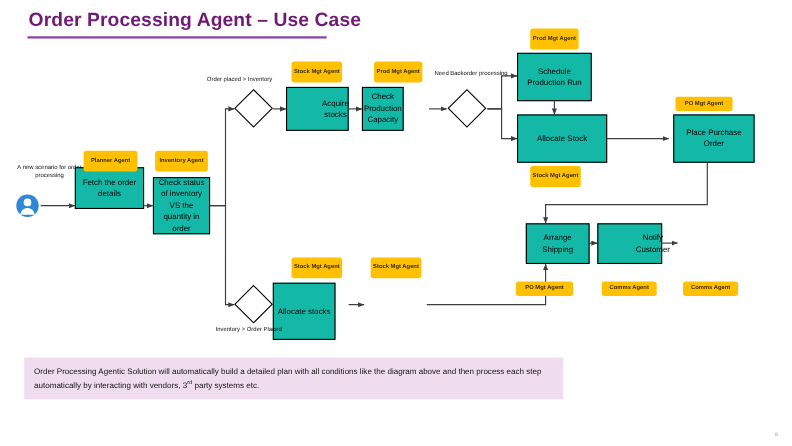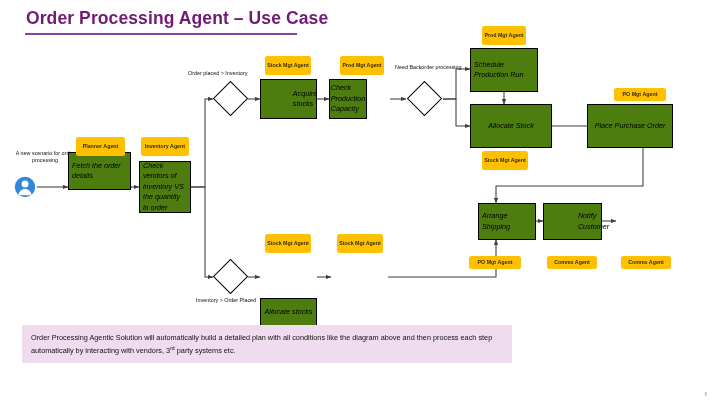--- a/index.html
+++ b/index.html
@@ -44,15 +44,15 @@
   .node {
     position: absolute;
     border: 1.1px solid #000000;
-    background: #4d7c0f;
+    background: #14b8a6;
     display: flex;
     align-items: center;
     justify-content: center;
+    text-align: center;
     font-size: 7.2px;
     line-height: 1.45;
     color: #000000;
     padding: 2px 3px;
-    font-style: italic;
   }
 
   

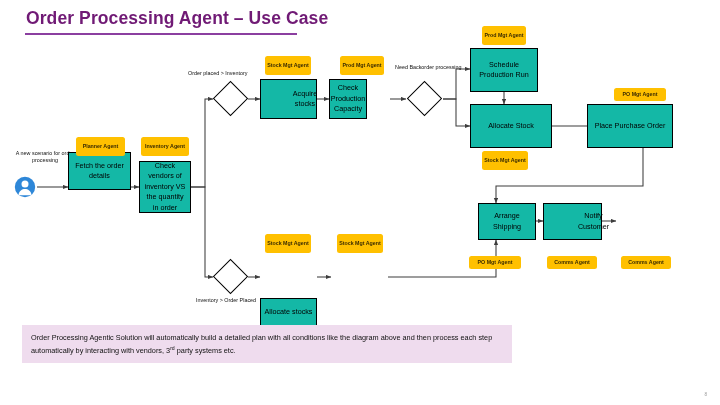--- a/index.html
+++ b/index.html
@@ -188,7 +188,7 @@
 
   <div class="node" style="left:470px; top:104px; width:82px; height:44px;">Allocate Stock</div>
 
-  <div class="node" style="left:587px; top:104px; width:86px; height:44px;">Place Purchase Order</div>
+  <div class="node" style="left:612px; top:104px; width:74px; height:44px;">Place Purchase Order</div>
 
   <div class="node" style="left:478px; top:203px; width:58px; height:37px;">Arrange Shipping</div>
 

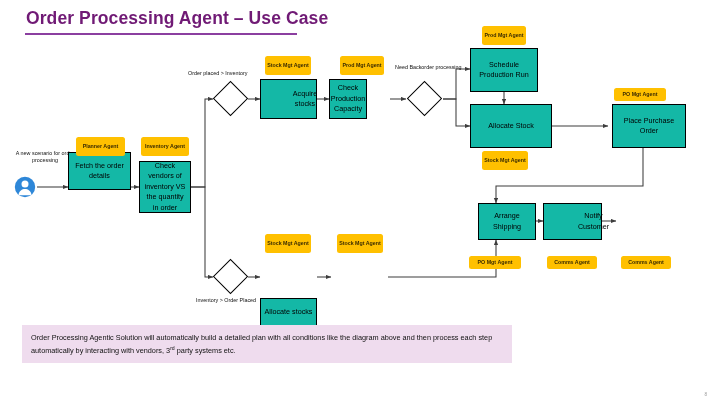--- a/index.html
+++ b/index.html
@@ -178,7 +178,7 @@
 
   <div class="node" style="left:68px;  top:152px; width:63px; height:38px;">Fetch the order details</div>
 
-  <div class="node" style="left:139px; top:161px; width:52px; height:52px;">Check vendors of inventory VS the quantity in order</div>
+  <div class="node" style="left:139px; top:161px; width:52px; height:52px;">Check status of inventory VS the quantity in order</div>
 
   <div class="node" style="left:260px; top:79px;  width:57px; height:40px;padding-left:36px;">Acquire stocks</div>
 

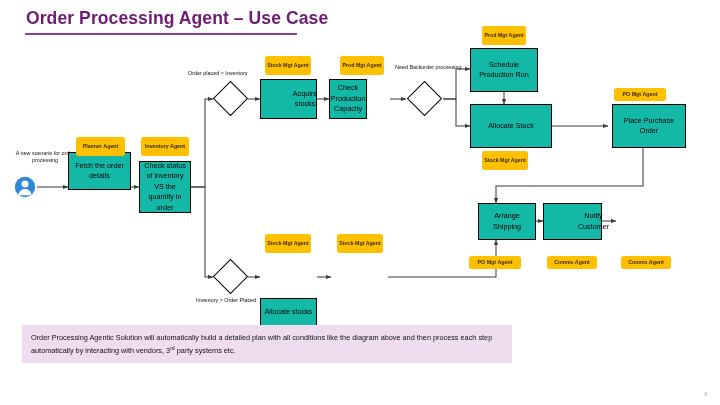--- a/index.html
+++ b/index.html
@@ -195,7 +195,7 @@
   <div class="node" style="left:543px; top:203px; width:59px; height:37px;padding-left:45px;">Notify Customer</div>
 
 
-  <div class="node" style="left:260px; top:257px; width:57px; height:28px;margin-top:41px;">Allocate stocks</div>
+  <div class="node" style="left:248px; top:257px; width:57px; height:52px;">Allocate stocks</div>
 
 
   <div class="diamond" style="left:218px; top:86px; width:25px; height:25px;"></div>

